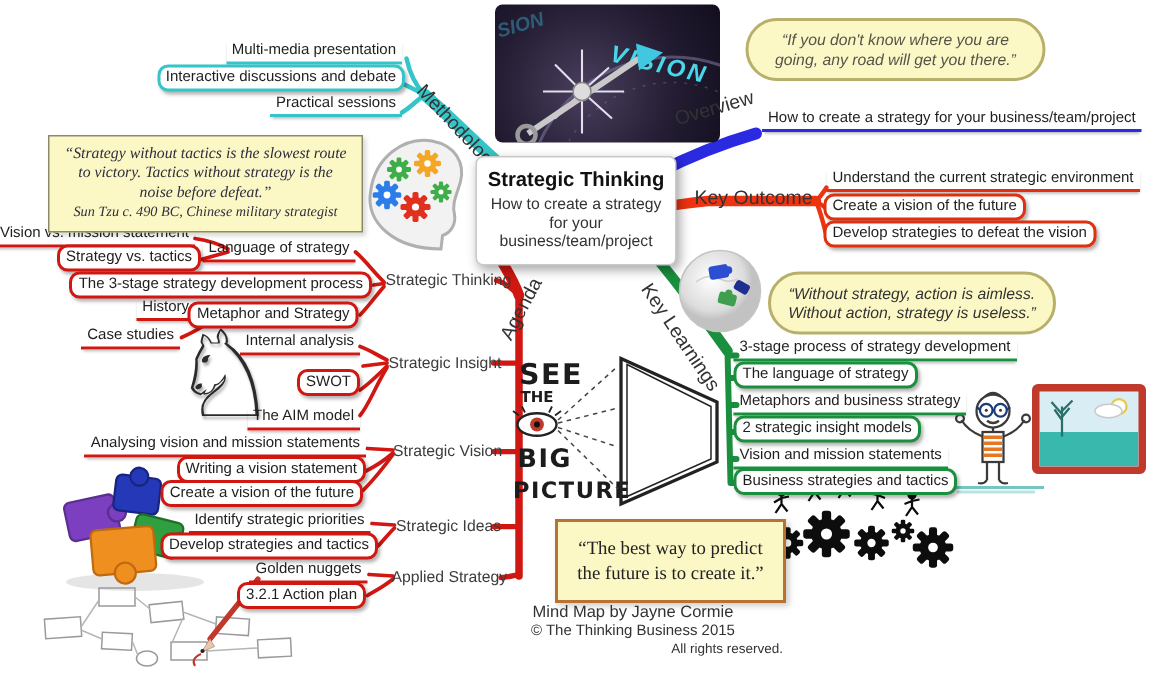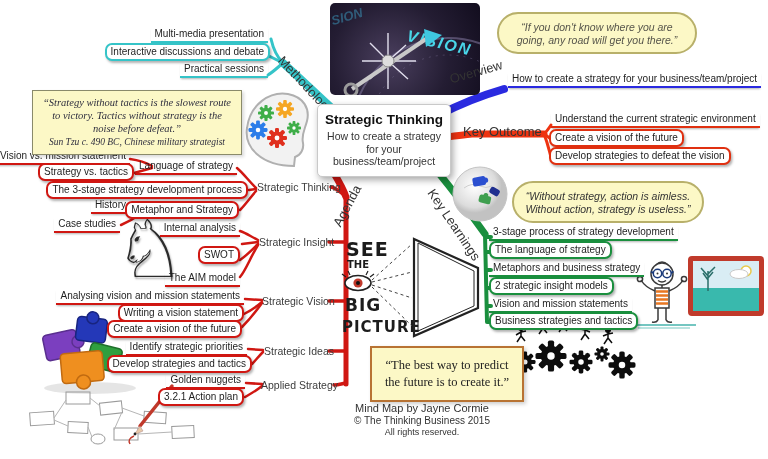--- a/index.html
+++ b/index.html
@@ -36,7 +36,7 @@
   #credits{position:absolute;left:322px;top:402px;width:200px;z-index:3;text-align:center;color:#333;}
   #credits .l1{font-size:11px;}
   #credits .l2{font-size:10px;margin-top:1px;}
-  #credits .l3{font-size:9px;margin-top:1px;}
+  #credits .l3{font-size:9px;margin-top:1px;text-align:right;}
   #compass{position:absolute;left:330px;top:3px;width:150px;height:92px;z-index:2;border-radius:5px;
     overflow:hidden;background:radial-gradient(circle at 40% 62%, #4a3f5e 0%, #241d33 55%, #120d1e 100%);}
   #frame-pic{position:absolute;left:688px;top:256px;width:66px;height:50px;z-index:2;

